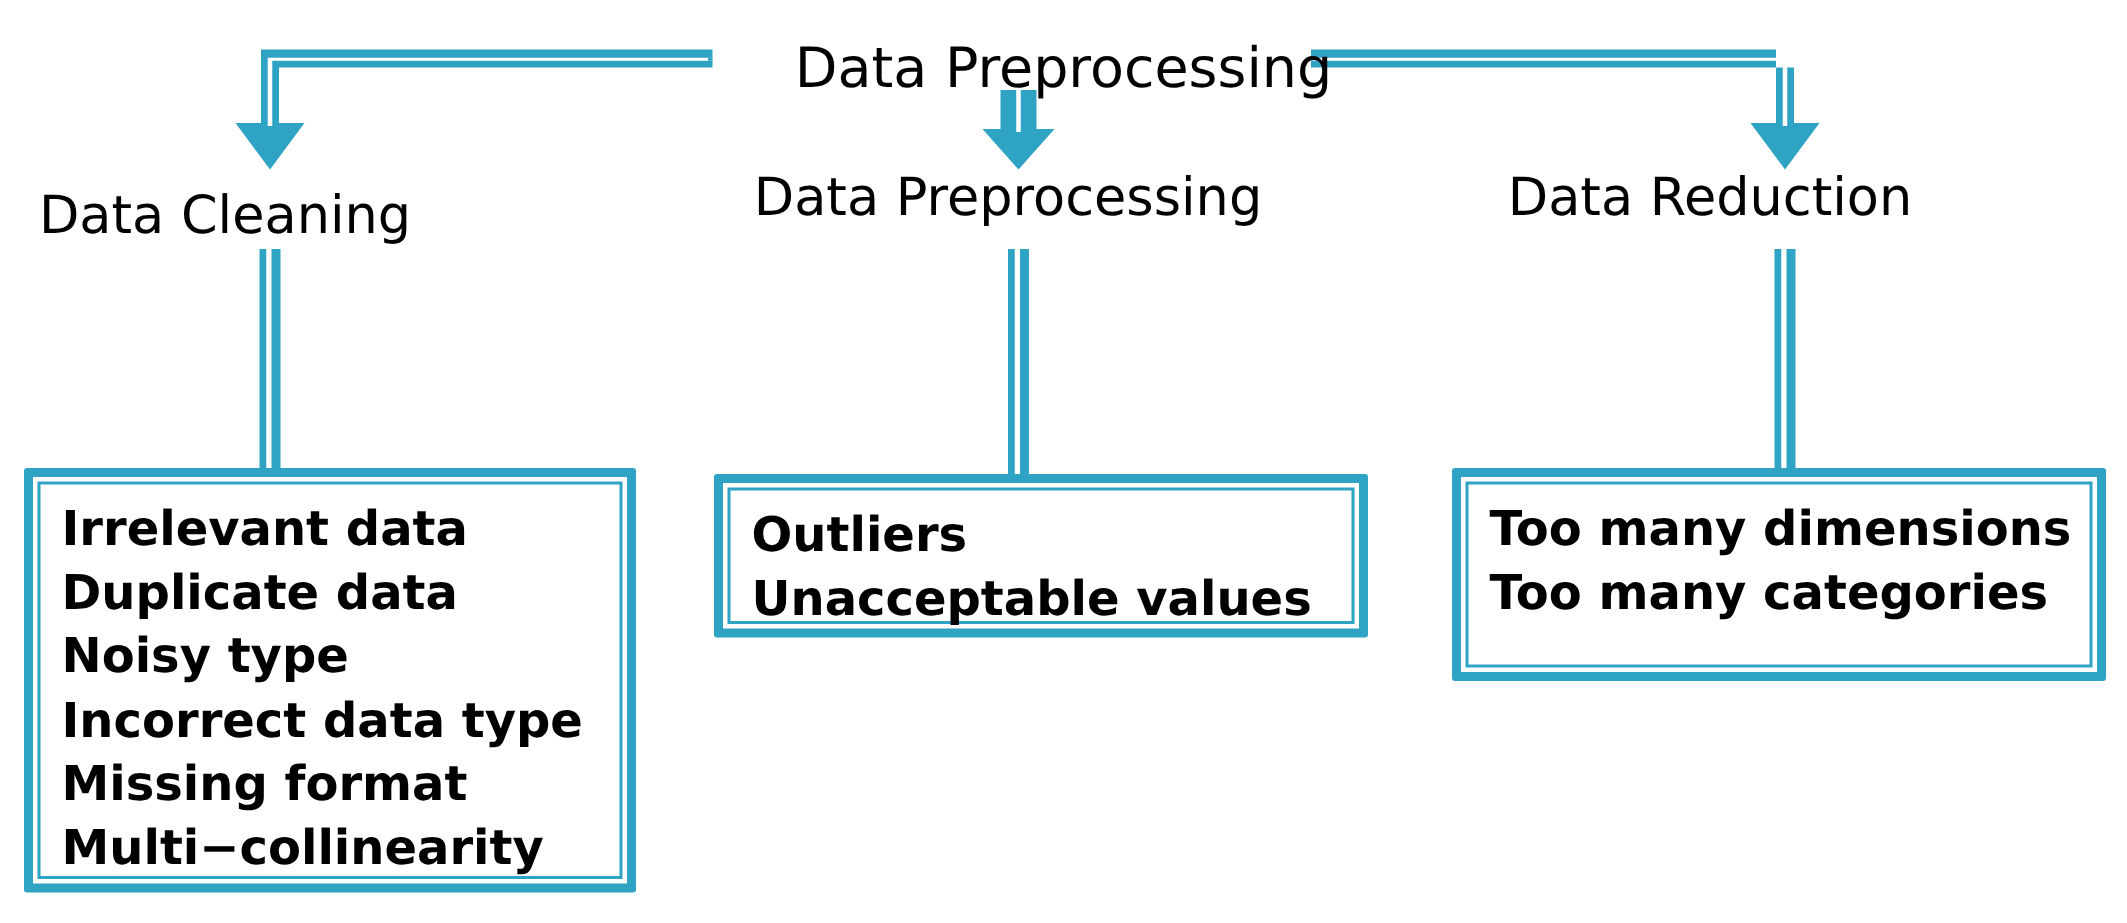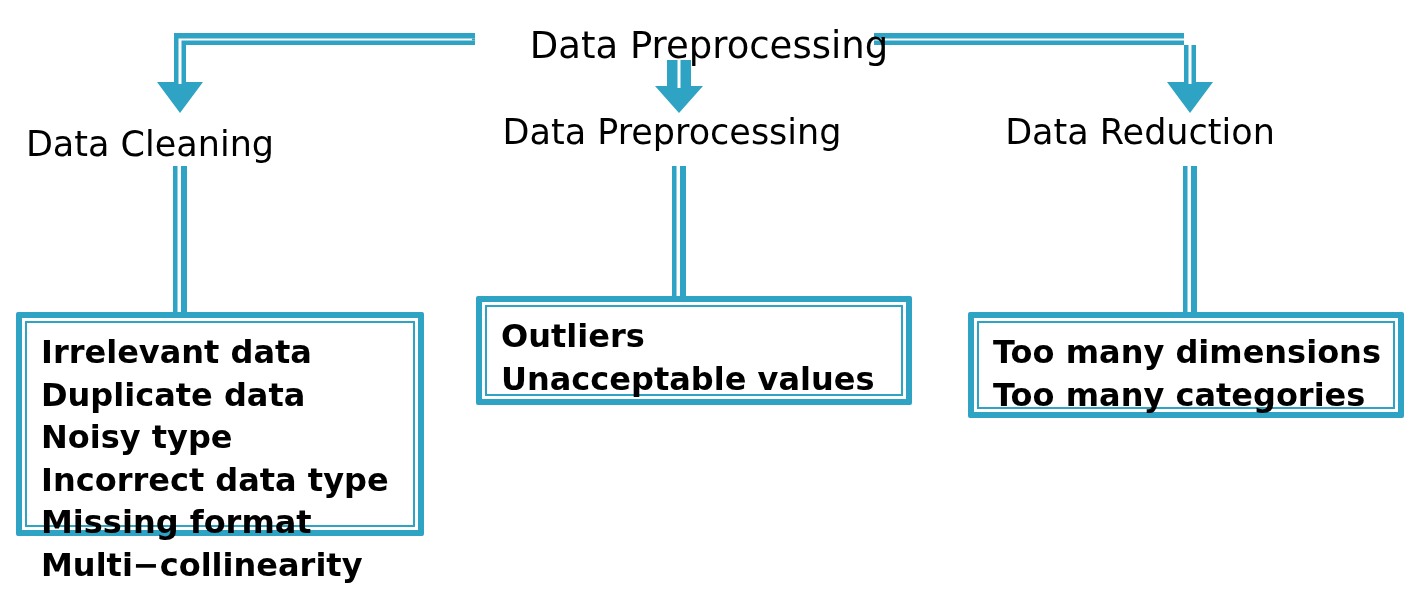--- a/index.html
+++ b/index.html
@@ -85,7 +85,7 @@
     white-space: nowrap;
   }
 
-  #panel-cleaning  { left: 16px;  top: 312px; width: 408px; height: 224px; }
+  #panel-cleaning  { left: 16px;  top: 312px; width: 408px; height: 283px; }
   #panel-transform { left: 476px; top: 296px; width: 436px; height: 109px; }
   #panel-reduction { left: 968px; top: 312px; width: 436px; height: 106px; }
 </style>

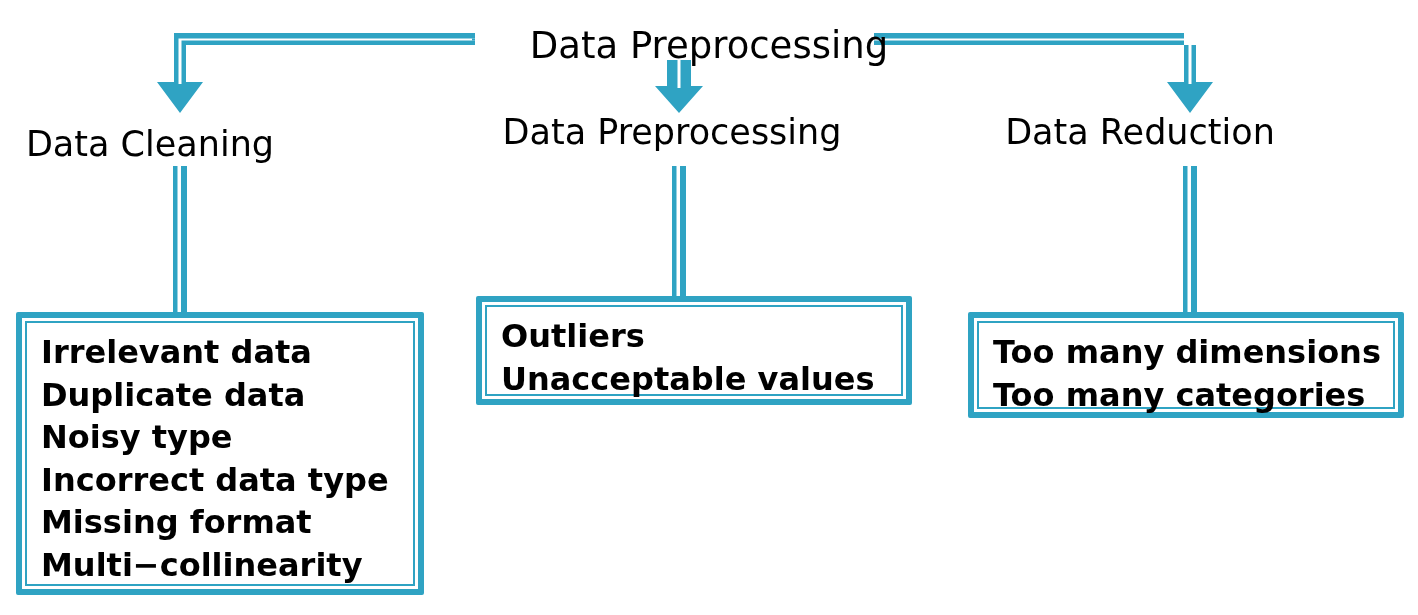--- a/index.html
+++ b/index.html
@@ -86,7 +86,7 @@
   }
 
   #panel-cleaning  { left: 16px;  top: 312px; width: 408px; height: 283px; }
-  #panel-transform { left: 476px; top: 296px; width: 436px; height: 109px; }
+  #panel-transform { left: 476px; top: 316px; width: 436px; height: 109px; }
   #panel-reduction { left: 968px; top: 312px; width: 436px; height: 106px; }
 </style>
 </head>

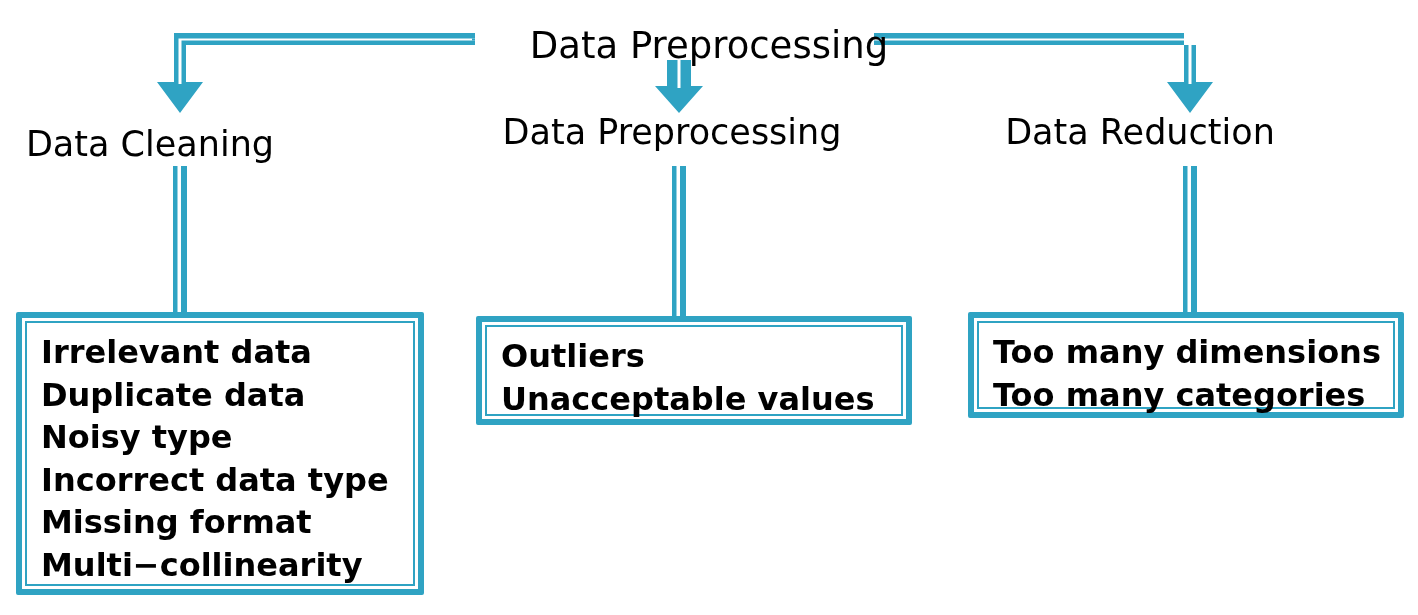--- a/index.html
+++ b/index.html
@@ -87,7 +87,7 @@
 
   #panel-cleaning  { left: 16px;  top: 312px; width: 408px; height: 283px; }
   #panel-transform { left: 476px; top: 316px; width: 436px; height: 109px; }
-  #panel-reduction { left: 968px; top: 312px; width: 436px; height: 106px; }
+  #panel-reduction { left: 968px; top: 312px; width: 436px; height: 142px; }
 </style>
 </head>
 <body>

